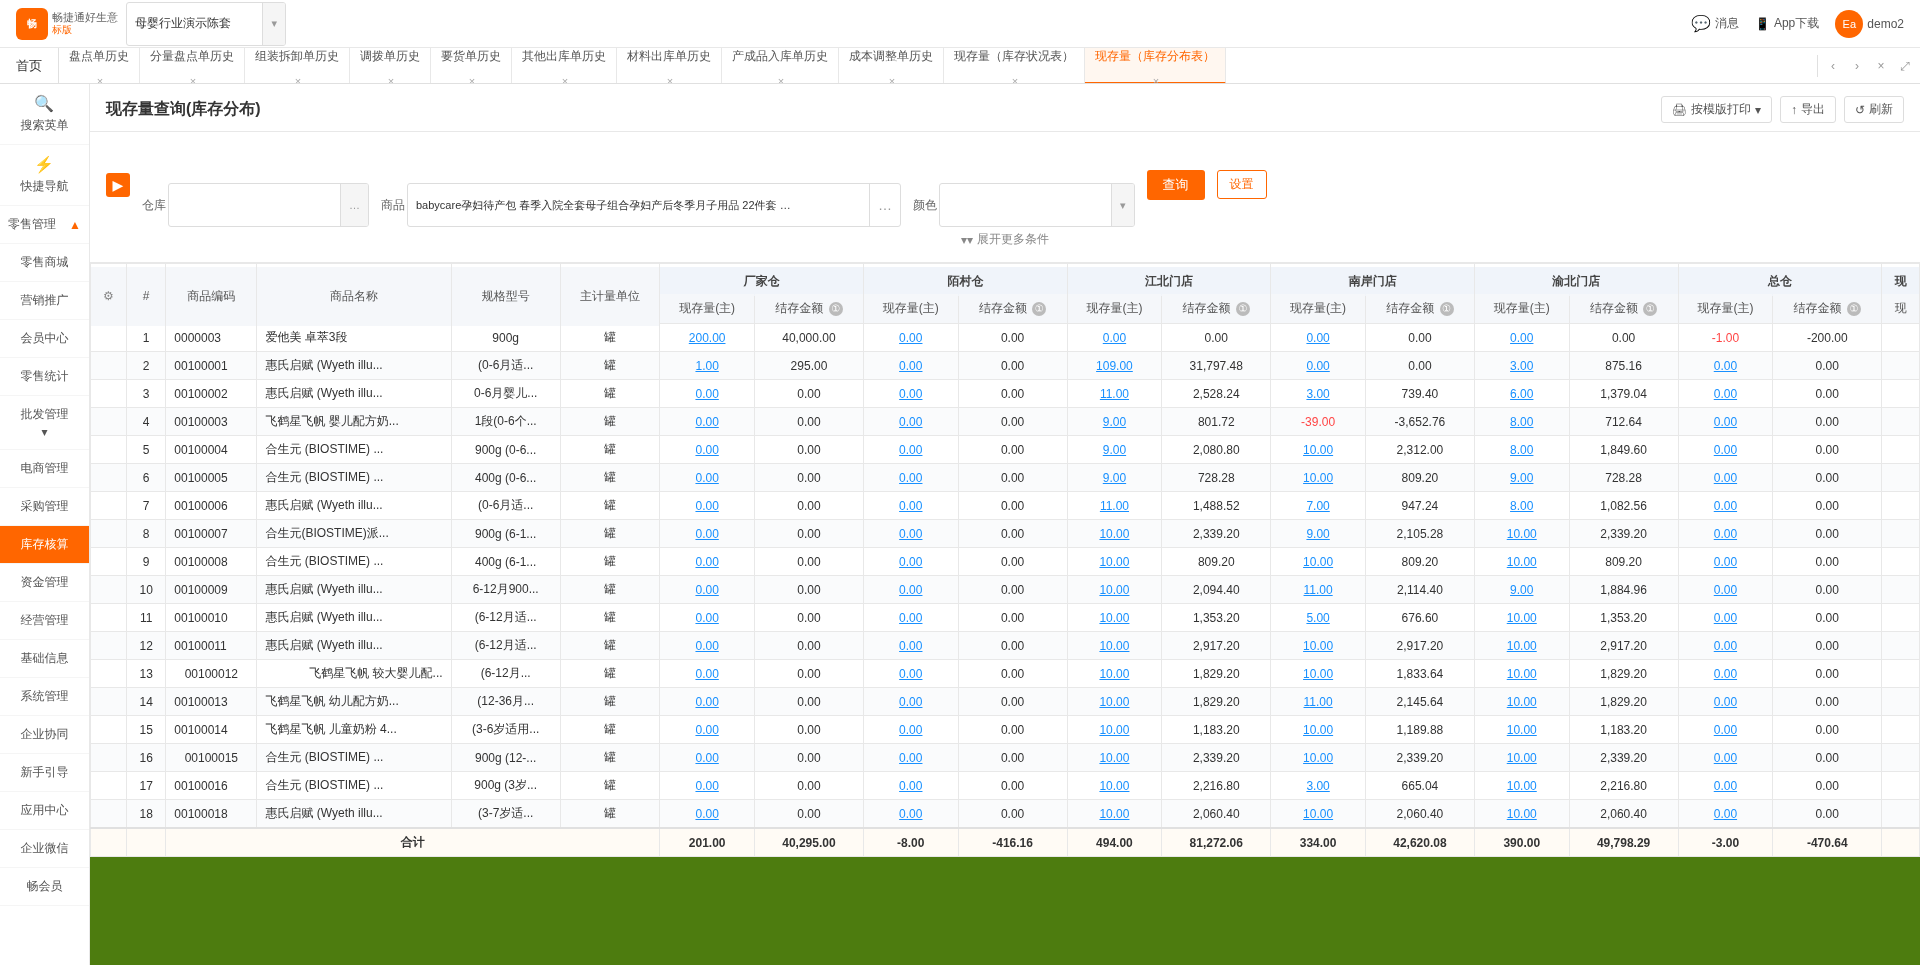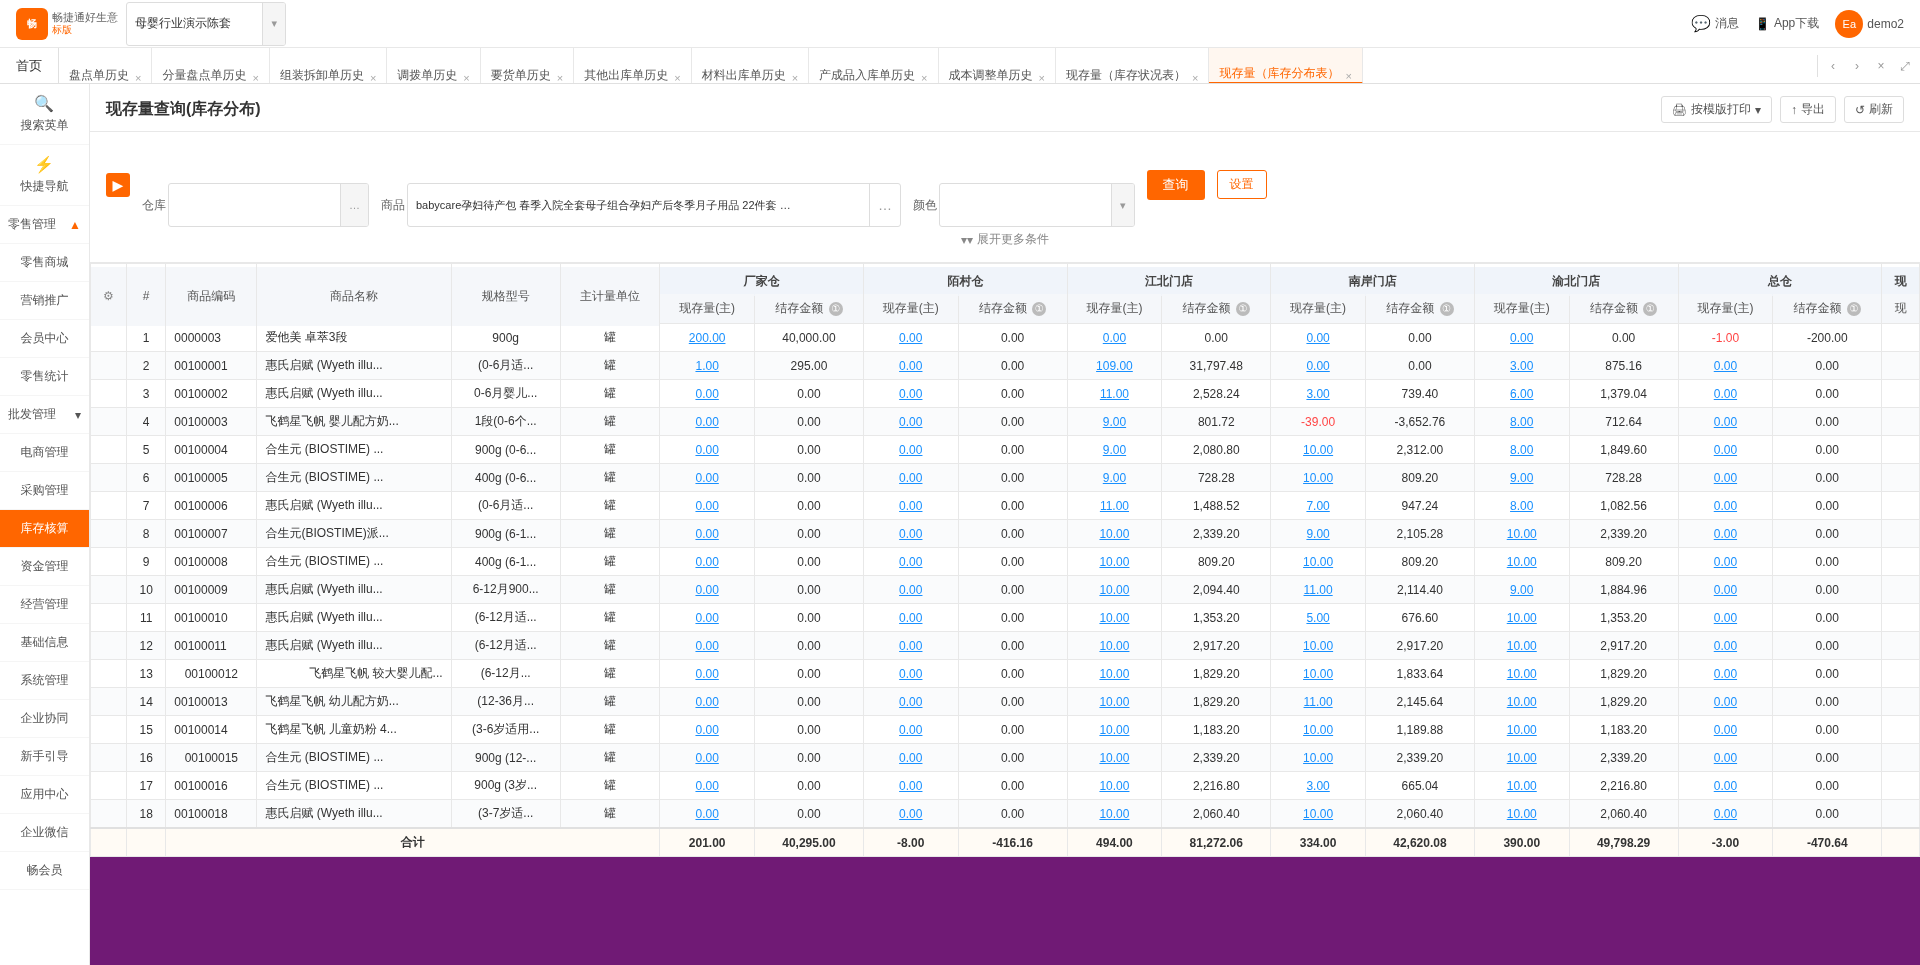--- a/index.html
+++ b/index.html
@@ -86,15 +86,16 @@
     .tab-item {
       height: 36px;
       display: flex;
-      align-items: flex-end;
+      align-items: center;
       padding: 0 10px;
       border-right: 1px solid #e8e8e8;
       cursor: pointer;
       white-space: nowrap;
       color: #555;
       font-size: 12px;
-      gap: 4px;
+      gap: 10px;
       flex-shrink: 0;
+      flex-direction: column;
     }
     .tab-item.active {
       background: #fff7f0;

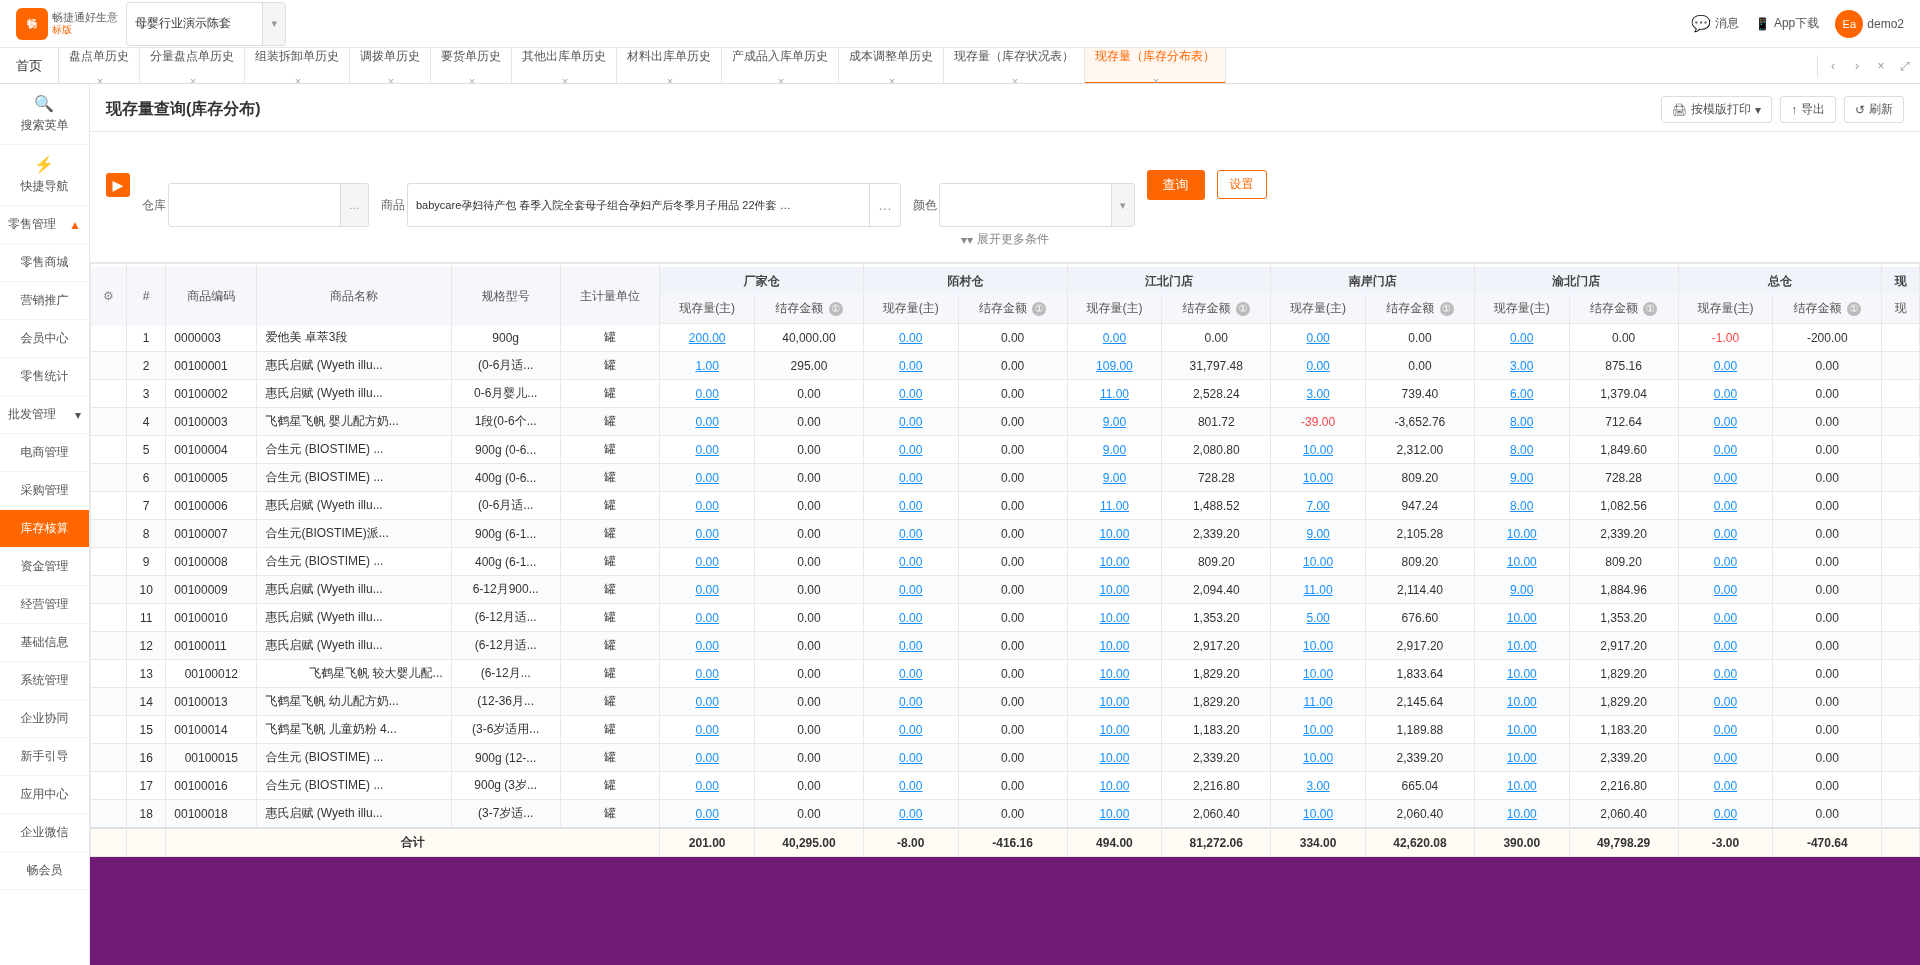--- a/index.html
+++ b/index.html
@@ -150,7 +150,7 @@
       right: 0;
       bottom: 0;
       overflow: hidden;
-      background: #701a75;
+      background: #4d7c0f;
     }
 
     

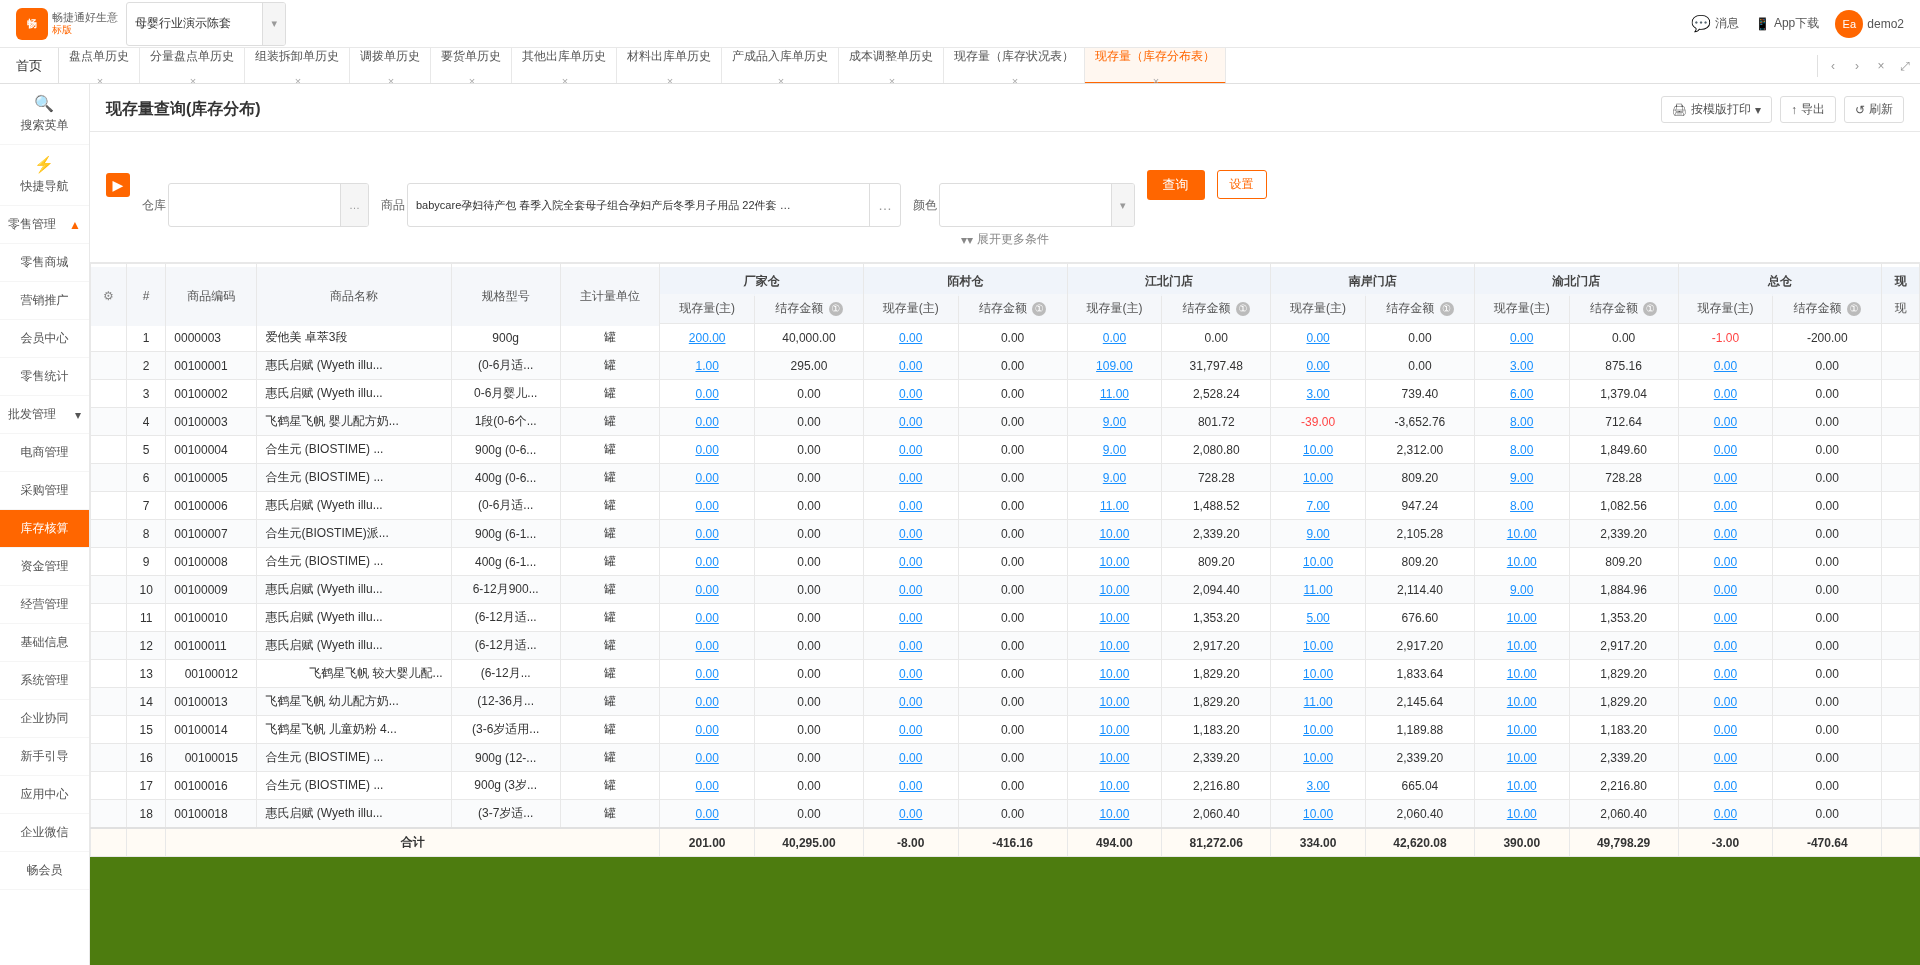--- a/index.html
+++ b/index.html
@@ -439,7 +439,7 @@
   <div class="sidebar-item">
     <span>零售统计</span>
   </div>
-  <div class="sidebar-item" style="flex-direction:row;justify-content:space-between;padding:10px 8px">
+  <div class="sidebar-item" style="flex-direction:column;justify-content:space-between;padding:10px 8px">
     <span>批发管理</span>
     <span>▾</span>
   </div>

